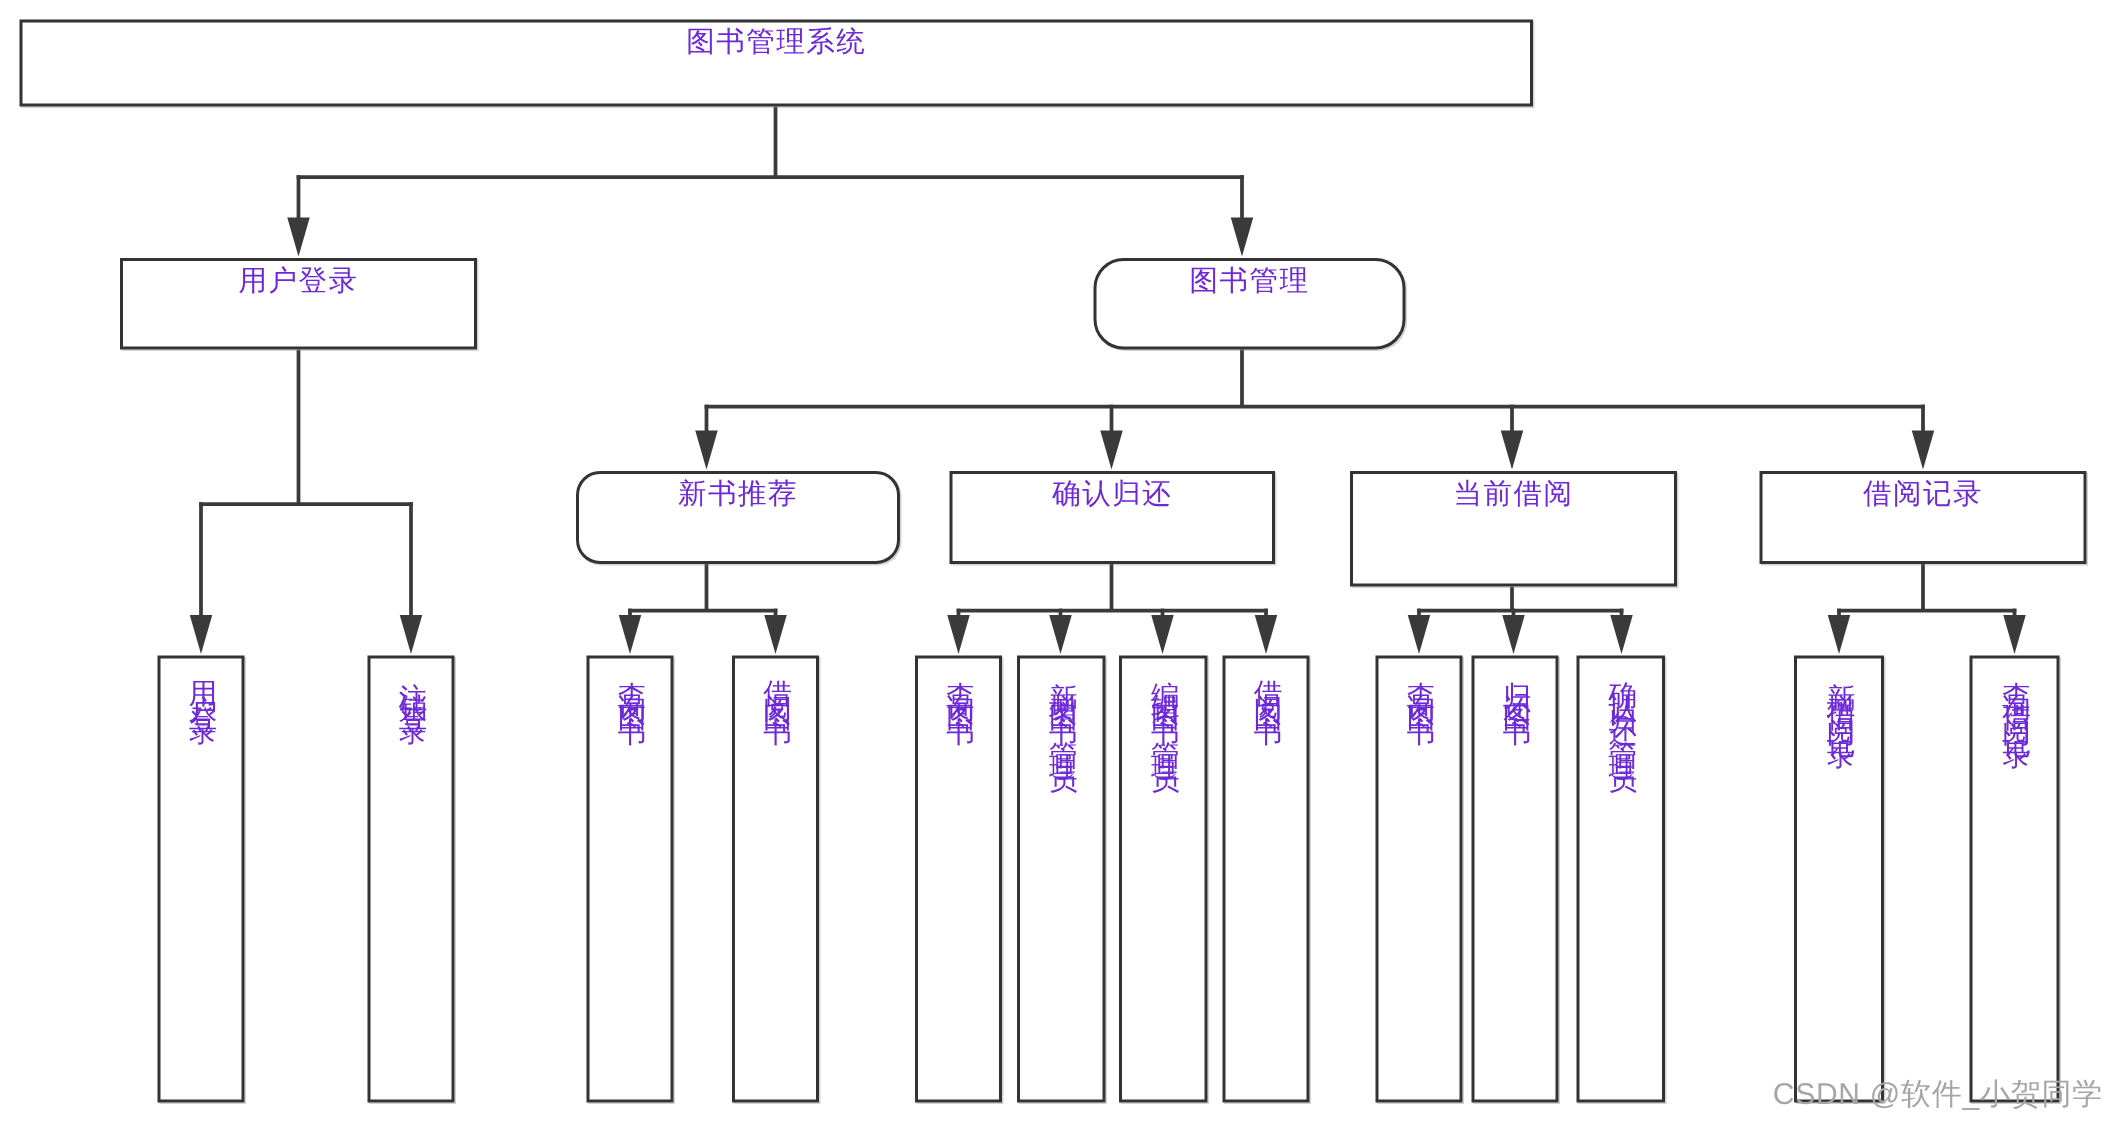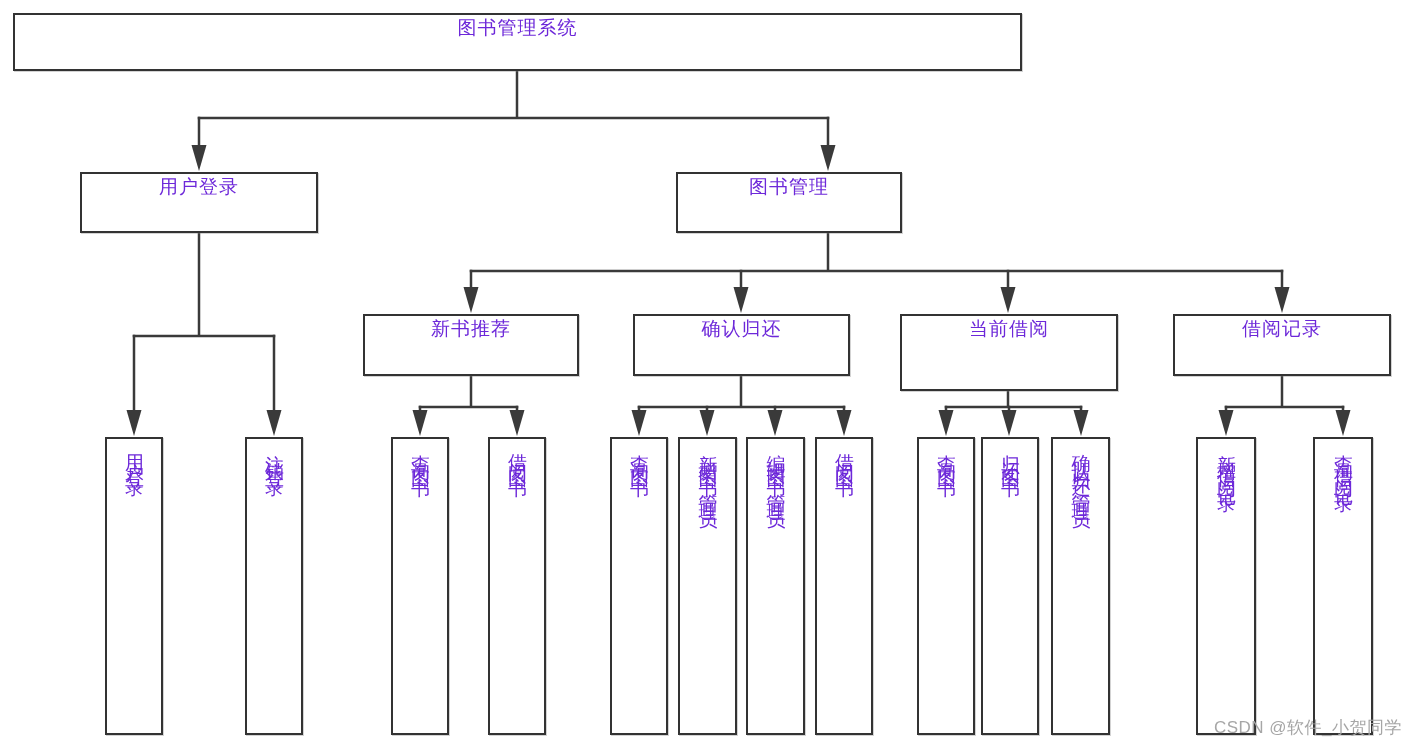--- a/index.html
+++ b/index.html
@@ -142,7 +142,7 @@
   <div class="box" style="left:80px; top:172px; width:238px; height:61px;">
     <span class="h-label">用户登录</span>
   </div>
-  <div class="box" style="left:676px; top:172px; width:226px; height:61px;">
+  <div class="box" style="left:729px; top:172px; width:208px; height:61px;border-radius:20px;">
     <span class="h-label">图书管理</span>
   </div>
 

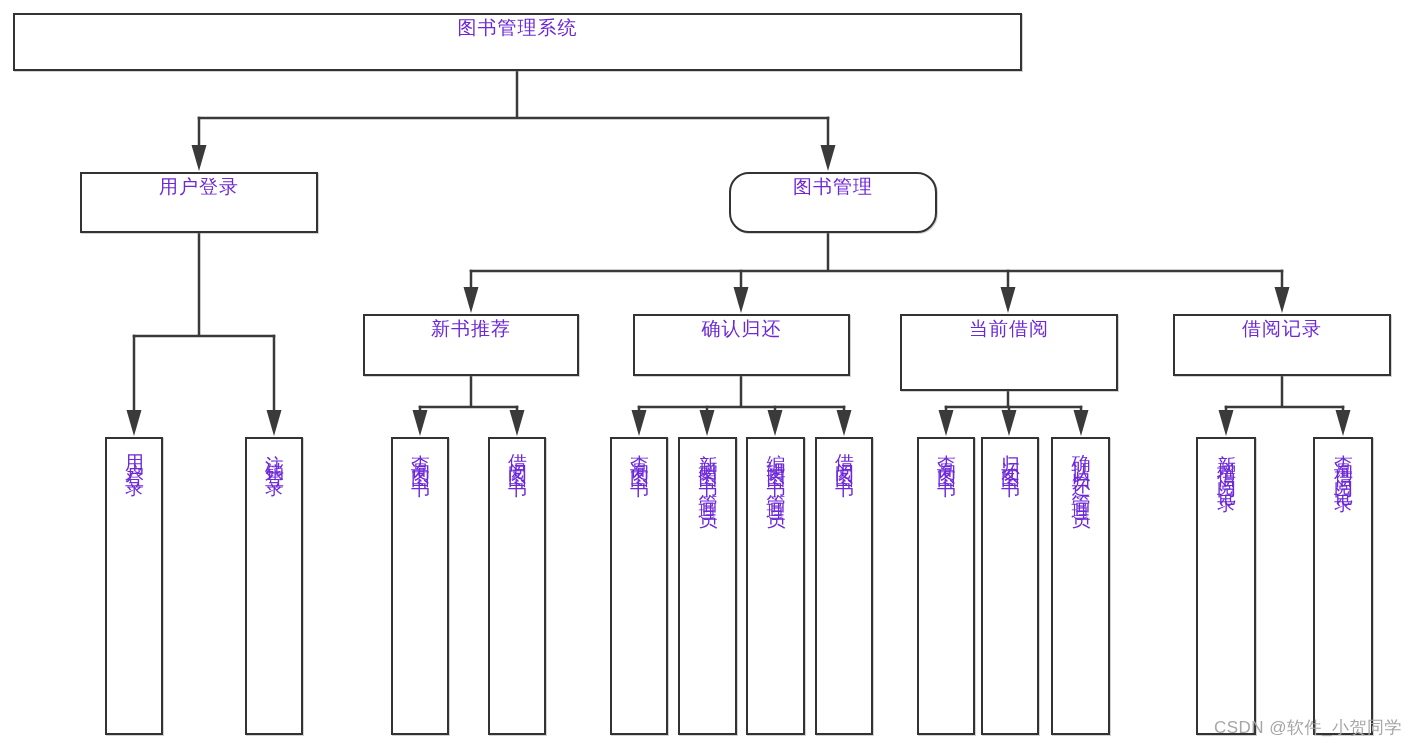--- a/index.html
+++ b/index.html
@@ -146,7 +146,7 @@
     <span class="h-label">图书管理</span>
   </div>
 
-  <div class="box" style="left:363px; top:314px; width:216px; height:62px;">
+  <div class="box" style="left:384px; top:314px; width:216px; height:62px;border-radius:16px;">
     <span class="h-label">新书推荐</span>
   </div>
   <div class="box" style="left:633px; top:314px; width:217px; height:62px;">

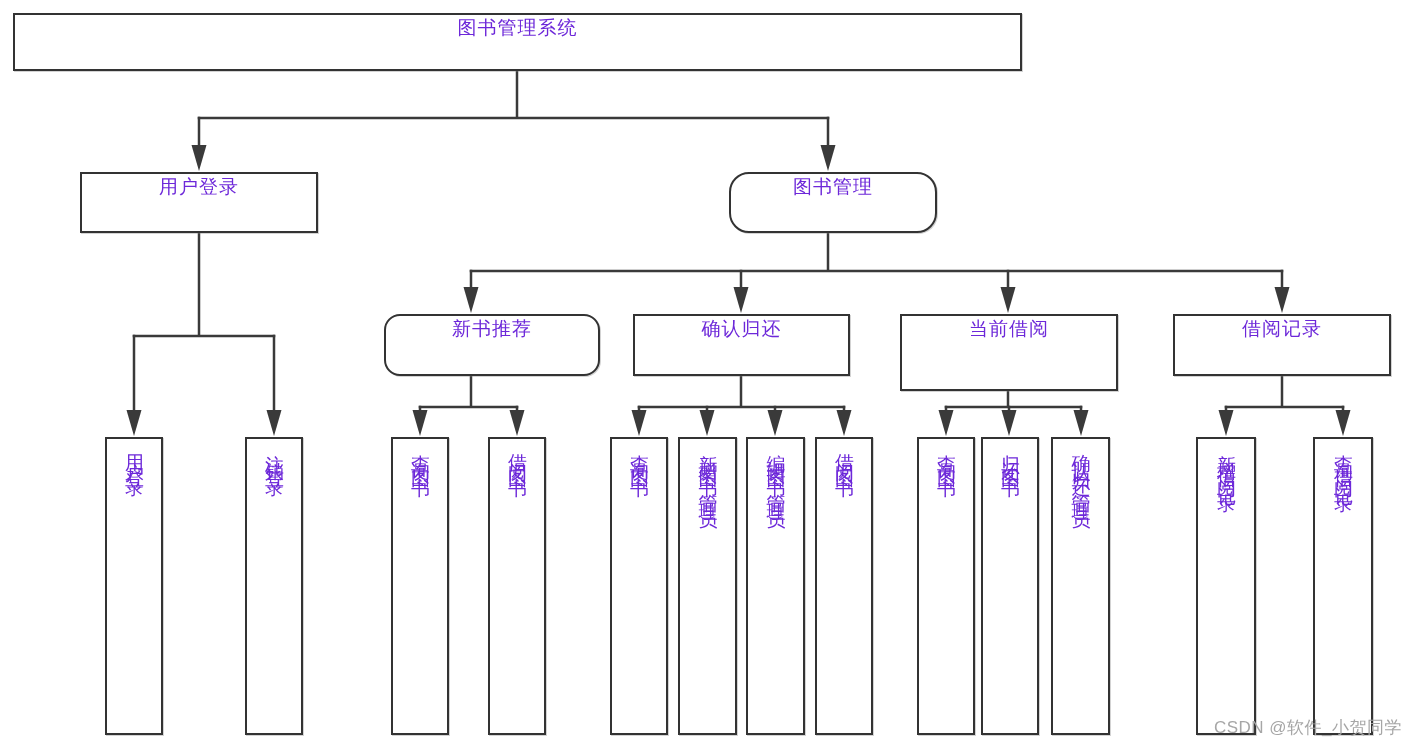--- a/index.html
+++ b/index.html
@@ -54,7 +54,7 @@
     top: 716px;
     width: 222px;
     text-align: right;
-    font-size: 17px;
+    font-size: 20px;
     color: #a6a6a6;
     letter-spacing: 0.5px;
     z-index: 3;

